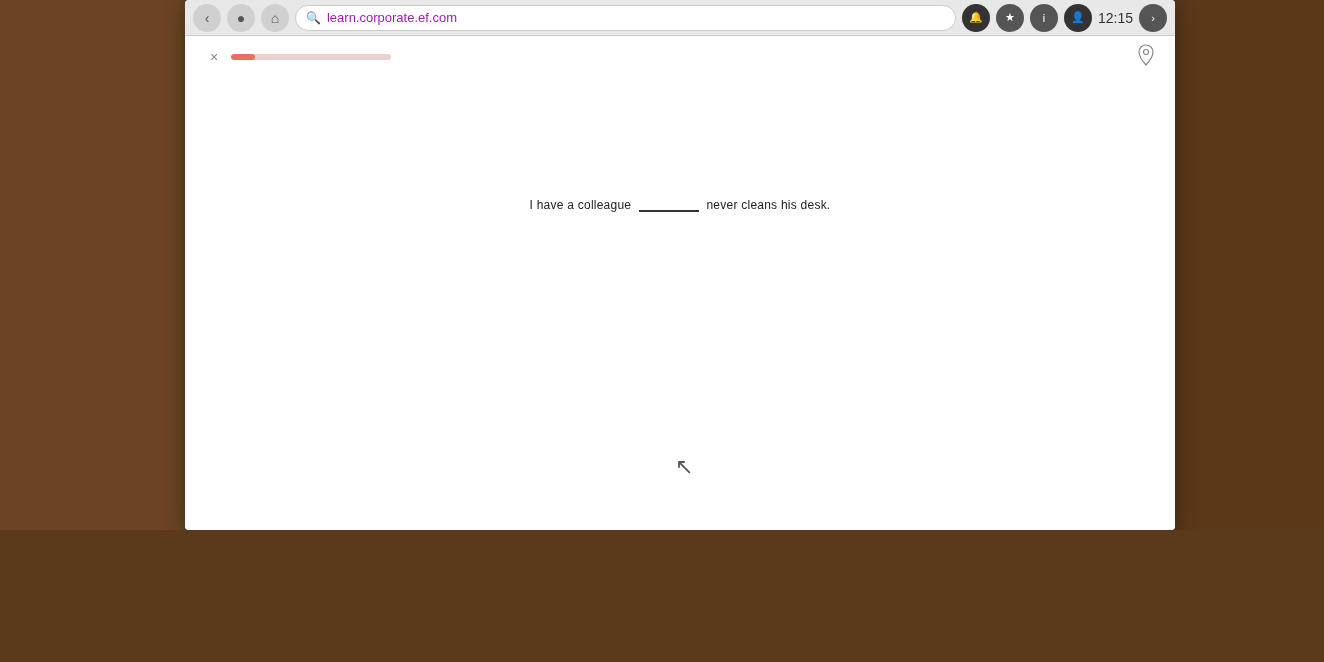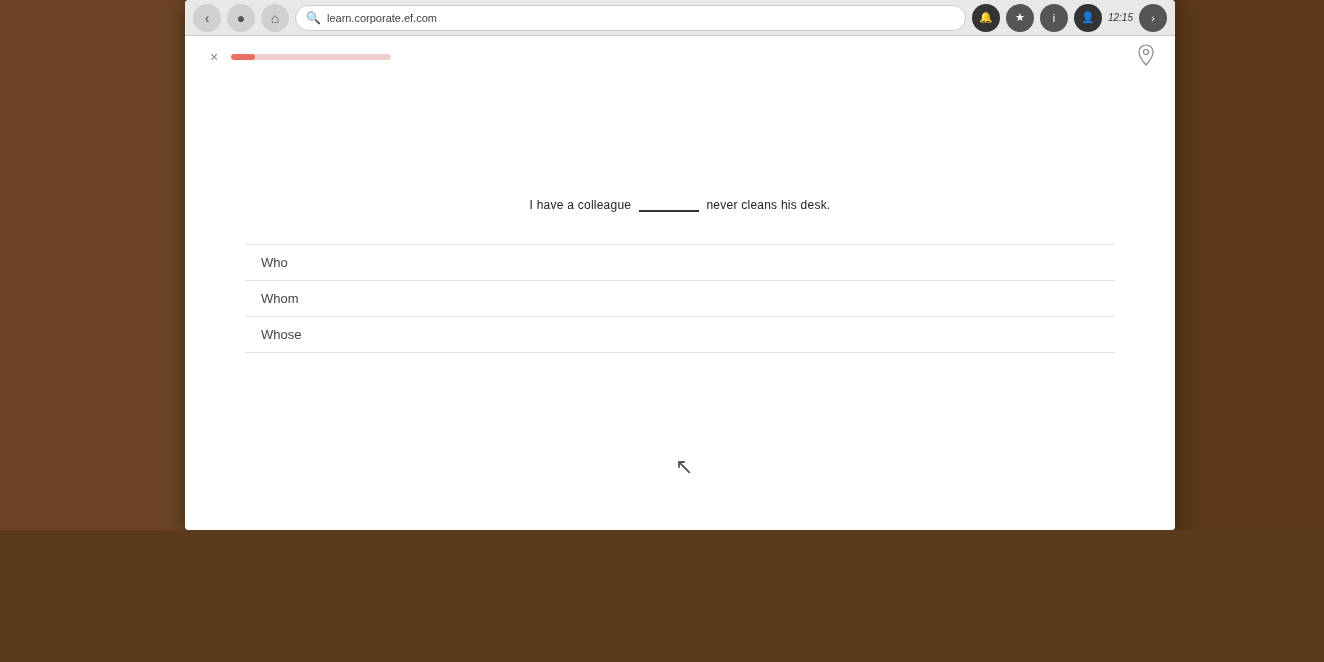--- a/index.html
+++ b/index.html
@@ -92,8 +92,8 @@
       flex: 1;
       border: none;
       outline: none;
-      font-size: 11px;
-      color: #404040;
+      font-size: 13px;
+      color: #a21caf;
       background: transparent;
     }
 

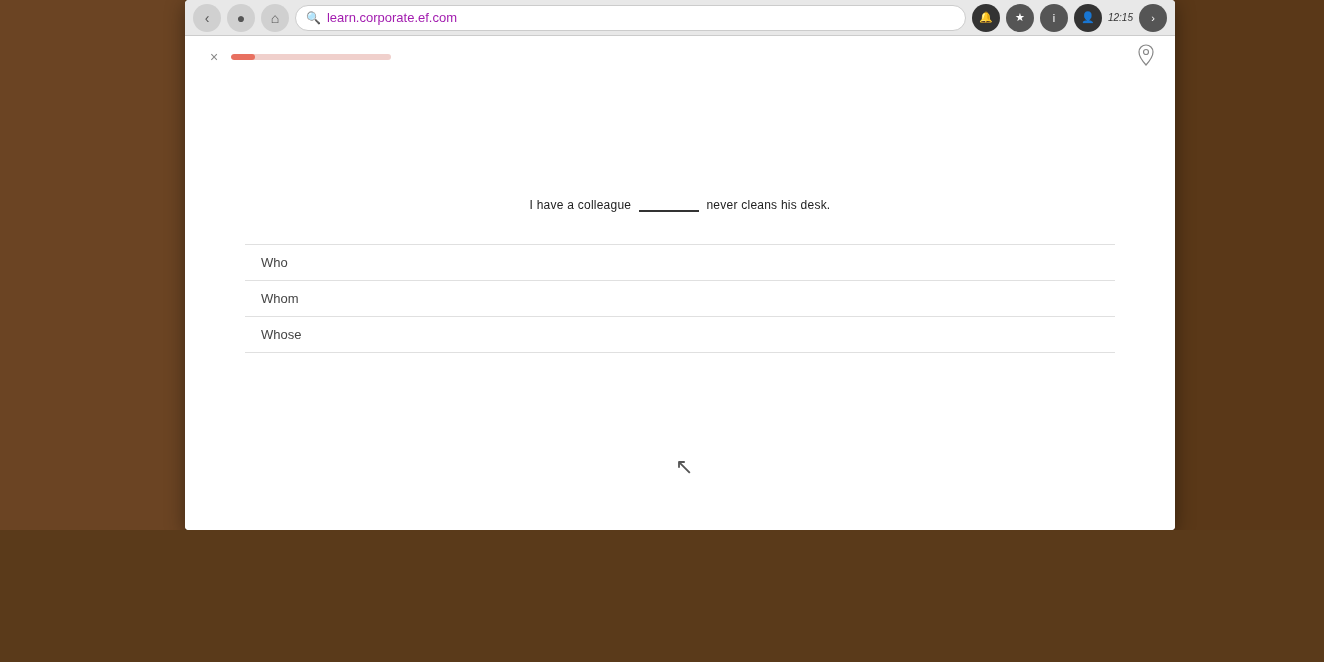--- a/index.html
+++ b/index.html
@@ -122,10 +122,9 @@
     }
 
     .time-display {
-      font-size: 10px;
+      font-size: 14px;
       color: #333;
       white-space: nowrap;
-      font-style: italic;
     }
 
     

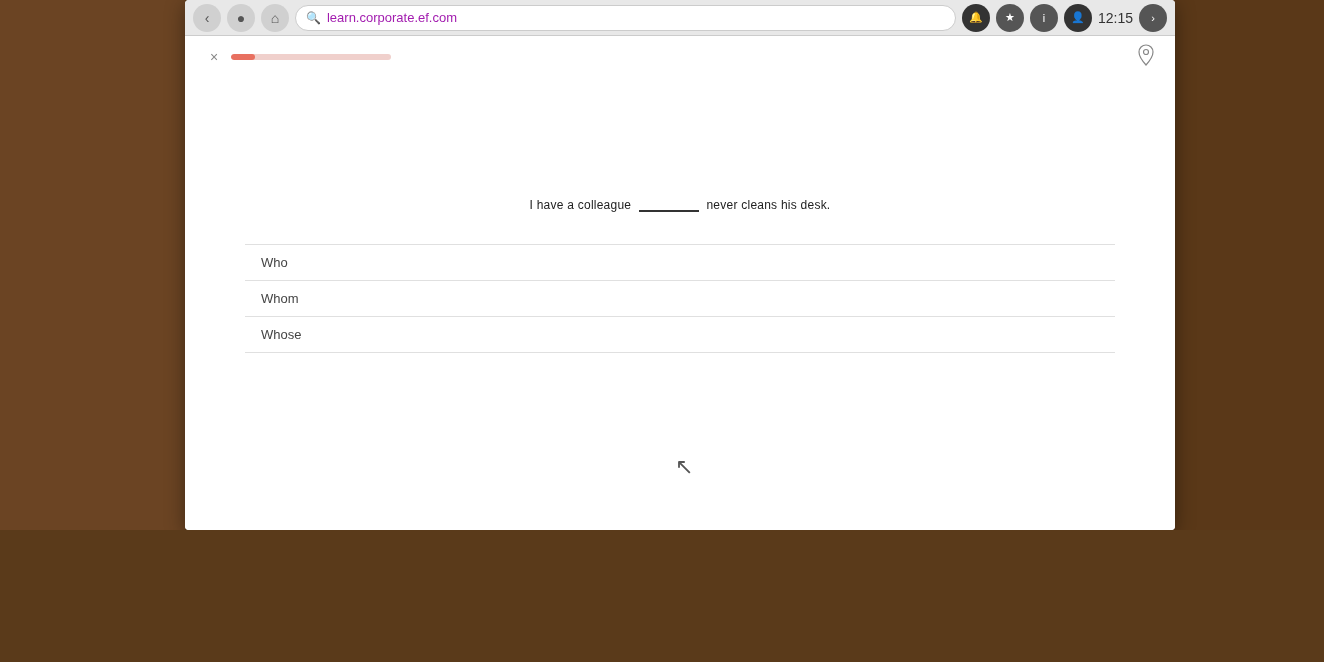--- a/index.html
+++ b/index.html
@@ -321,17 +321,6 @@
         <span>never cleans his desk.</span>
       </div>
 
-      <div class="answer-options">
-        <div class="answer-option">
-          <span>Who</span>
-        </div>
-        <div class="answer-option">
-          <span>Whom</span>
-        </div>
-        <div class="answer-option">
-          <span>Whose</span>
-        </div>
-      </div>
     </div>
 
     <div class="cursor">↖</div>

